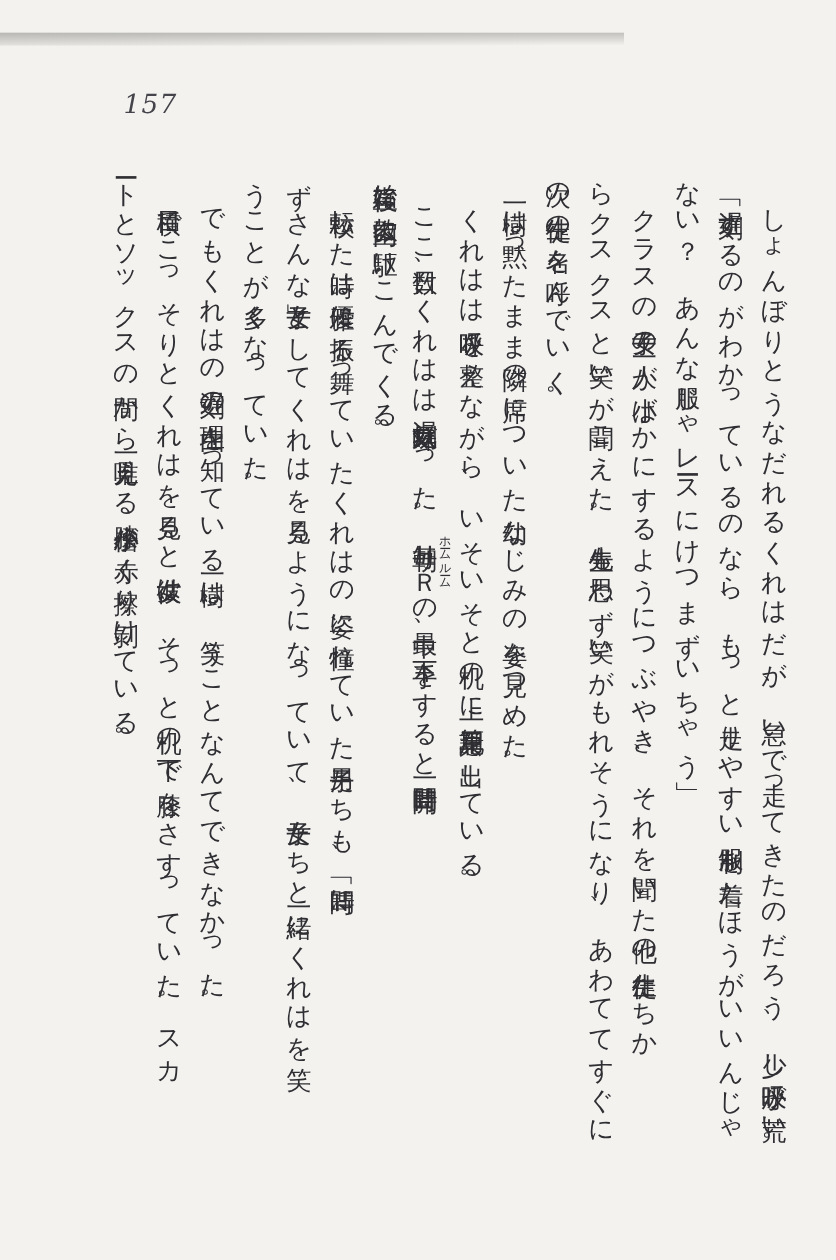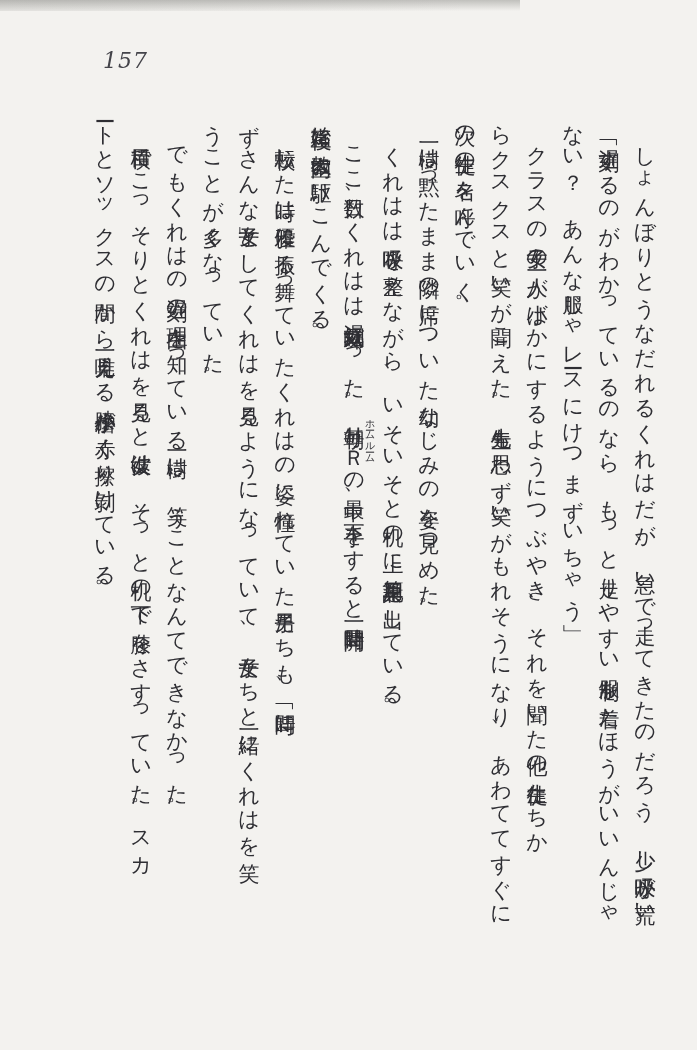--- a/index.html
+++ b/index.html
@@ -16,6 +16,7 @@
     background: var(--background);
     overflow: hidden;
     font-family: "DejaVu Serif", "Liberation Serif", serif;
+    margin-top: 27px;
   }
   .scan-edge-shadow {
     position: absolute;

